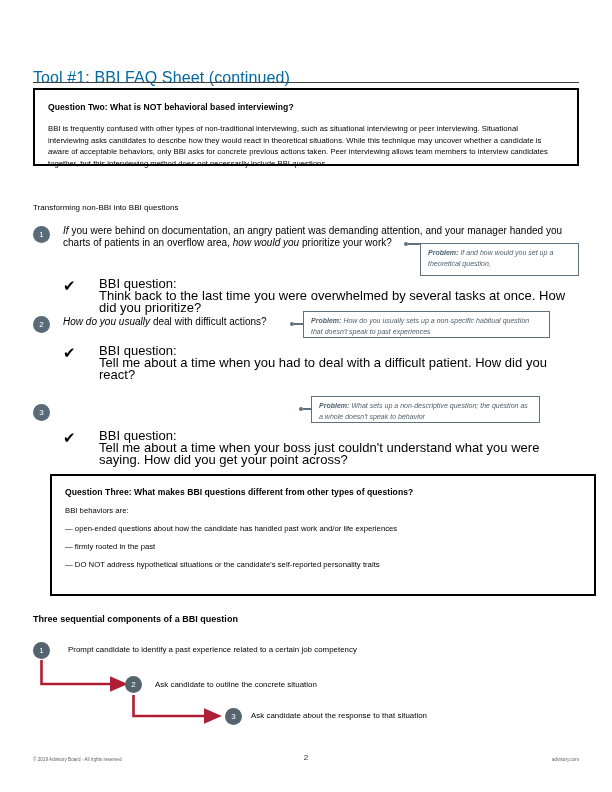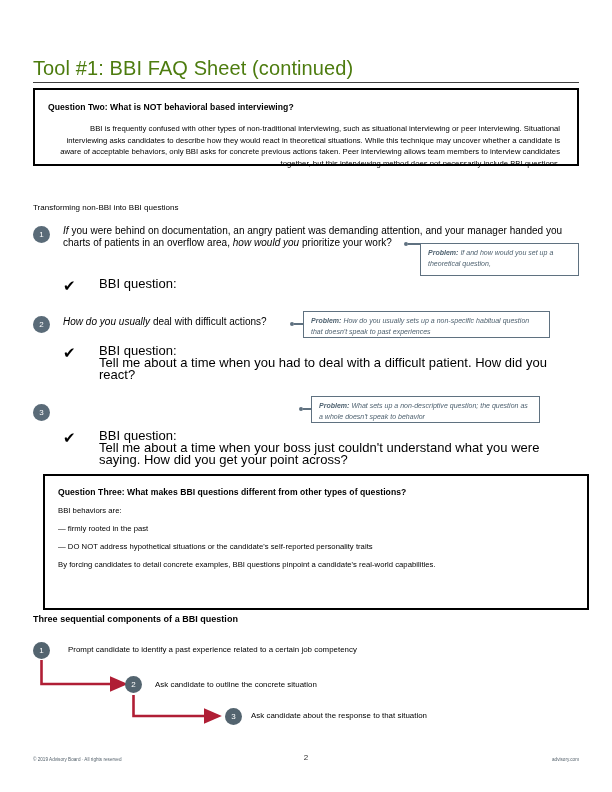--- a/index.html
+++ b/index.html
@@ -19,11 +19,11 @@
   
   .page-title {
     position: absolute;
-    left: 33px; top: 57px;
-    font-size: 20px;
+    left: 33px; top: 69px;
+    font-size: 16px;
     font-weight: 400;
     letter-spacing: 0.1px;
-    color: #4d7c0f;
+    color: #0369a1;
     white-space: nowrap;
   }
   .title-rule {

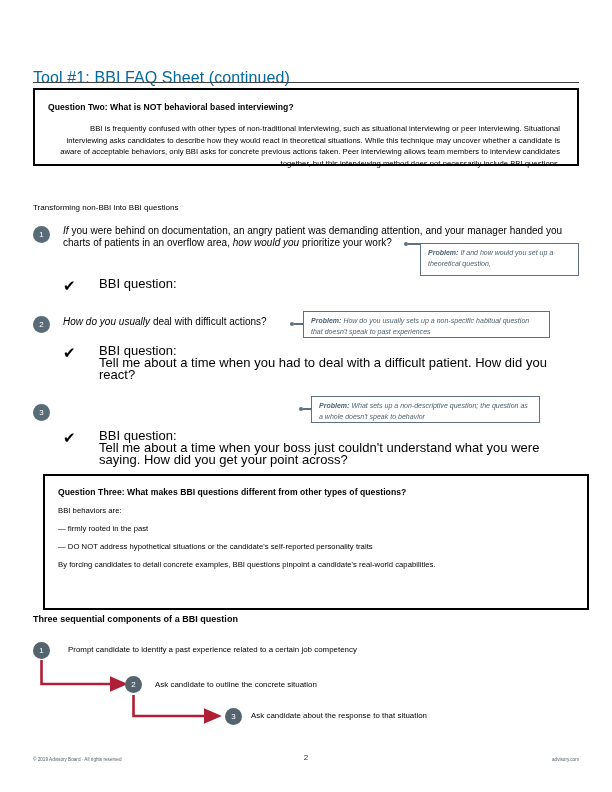--- a/index.html
+++ b/index.html
@@ -55,7 +55,7 @@
     letter-spacing: 0.02px;
   }
   .box-q2 .box-heading { position: absolute; left: 13px; top: 12px; }
-  .box-q2 .box-para { position: absolute; left: 13px; top: 33px; width: 512px; text-align: right; }
+  .box-q2 .box-para { position: absolute; left: 13px; top: 33px; width: 512px; }
 
   .box-q3 .box-heading { position: absolute; left: 13px; top: 11px; }
   .q3-list { position: absolute; left: 13px; top: 29px; width: 515px; }

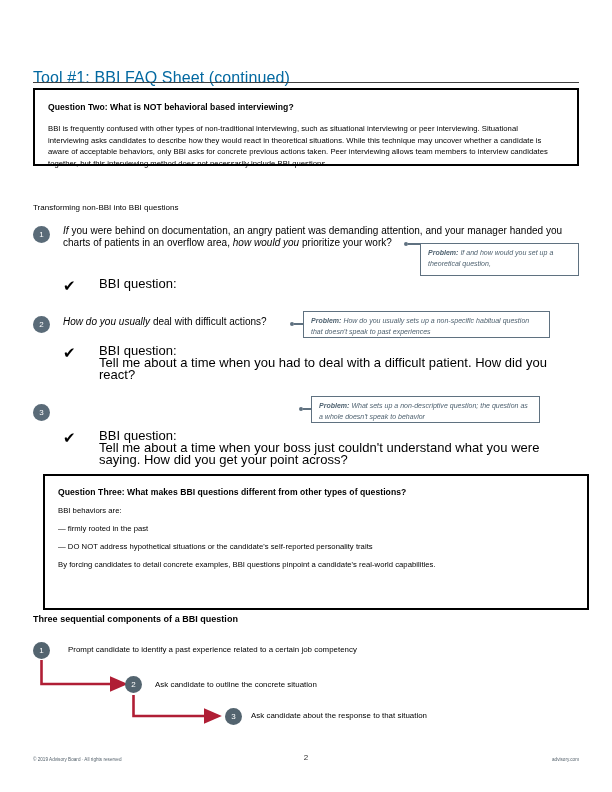--- a/index.html
+++ b/index.html
@@ -202,6 +202,7 @@
   <div class="check" style="left:63px; top:278px;">✔</div>
   <div class="bbi-block" style="left:99px; top:278px; width:470px;">
     <div>BBI question:</div>
+    <div>Think back to the last time you were overwhelmed by several tasks at once. How did you prioritize?</div>
   </div>
 
   <div class="badge" style="left:33px; top:316px;">2</div>

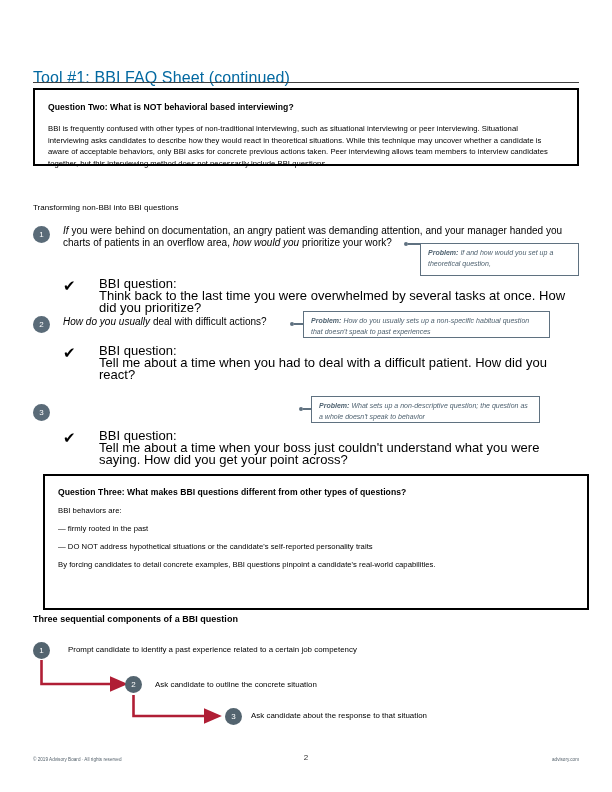--- a/index.html
+++ b/index.html
@@ -40,7 +40,7 @@
     background: #fff;
   }
   .box-q2 { left: 33px; top: 88px; width: 546px; height: 78px; }
-  .box-q3 { left: 43px; top: 474px; width: 546px; height: 136px; }
+  .box-q3 { left: 50px; top: 474px; width: 546px; height: 122px; }
 
   .box-heading {
     font-size: 8.6px;

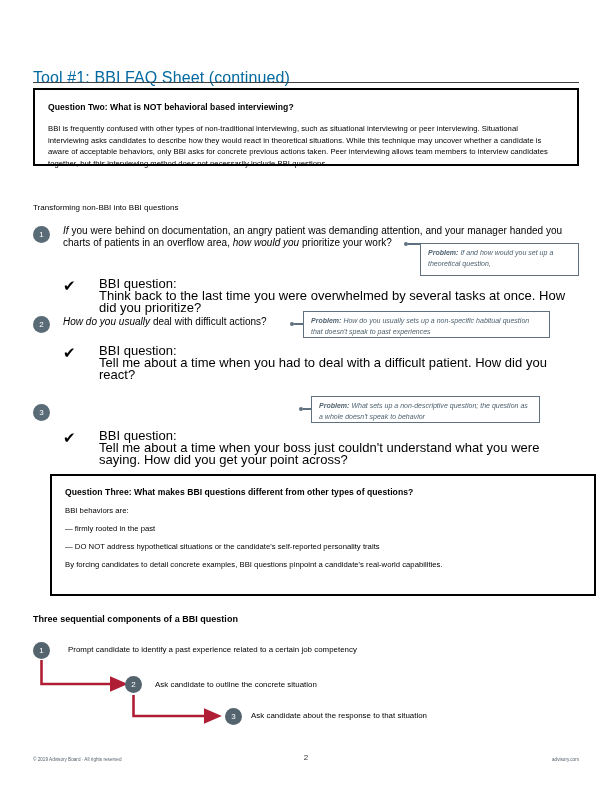--- a/index.html
+++ b/index.html
@@ -236,6 +236,7 @@
     <div class="box-heading">Question Three: What makes BBI questions different from other types of questions?</div>
     <div class="q3-list">
       <div class="q3-line">BBI behaviors are:</div>
+      <div class="q3-line">— open-ended questions about how the candidate has handled past work and/or life experiences</div>
       <div class="q3-line">— firmly rooted in the past</div>
       <div class="q3-line">— DO NOT address hypothetical situations or the candidate's self-reported personality traits</div>
       <div class="q3-line">By forcing candidates to detail concrete examples, BBI questions pinpoint a candidate's real-world capabilities.</div>

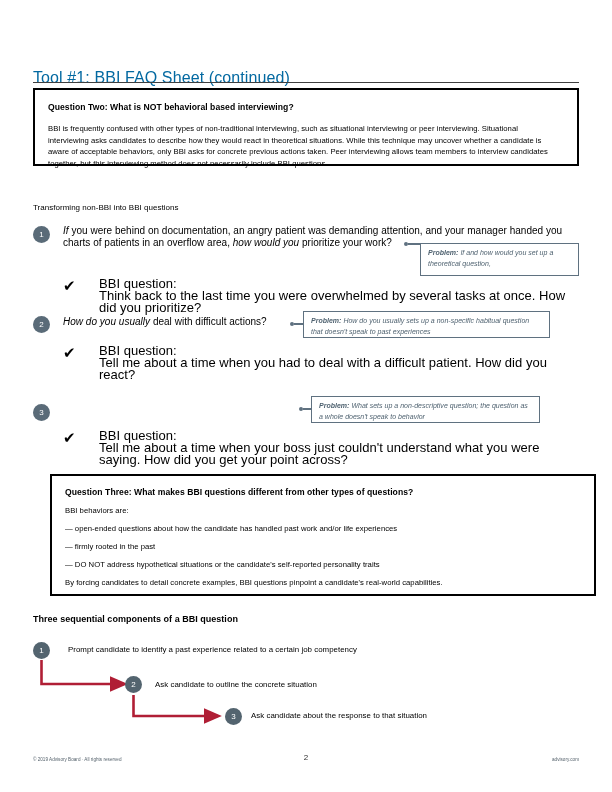--- a/index.html
+++ b/index.html
@@ -239,7 +239,6 @@
       <div class="q3-line">— open-ended questions about how the candidate has handled past work and/or life experiences</div>
       <div class="q3-line">— firmly rooted in the past</div>
       <div class="q3-line">— DO NOT address hypothetical situations or the candidate's self-reported personality traits</div>
-      <div class="q3-line">By forcing candidates to detail concrete examples, BBI questions pinpoint a candidate's real-world capabilities.</div>
     </div>
   </div>
 

